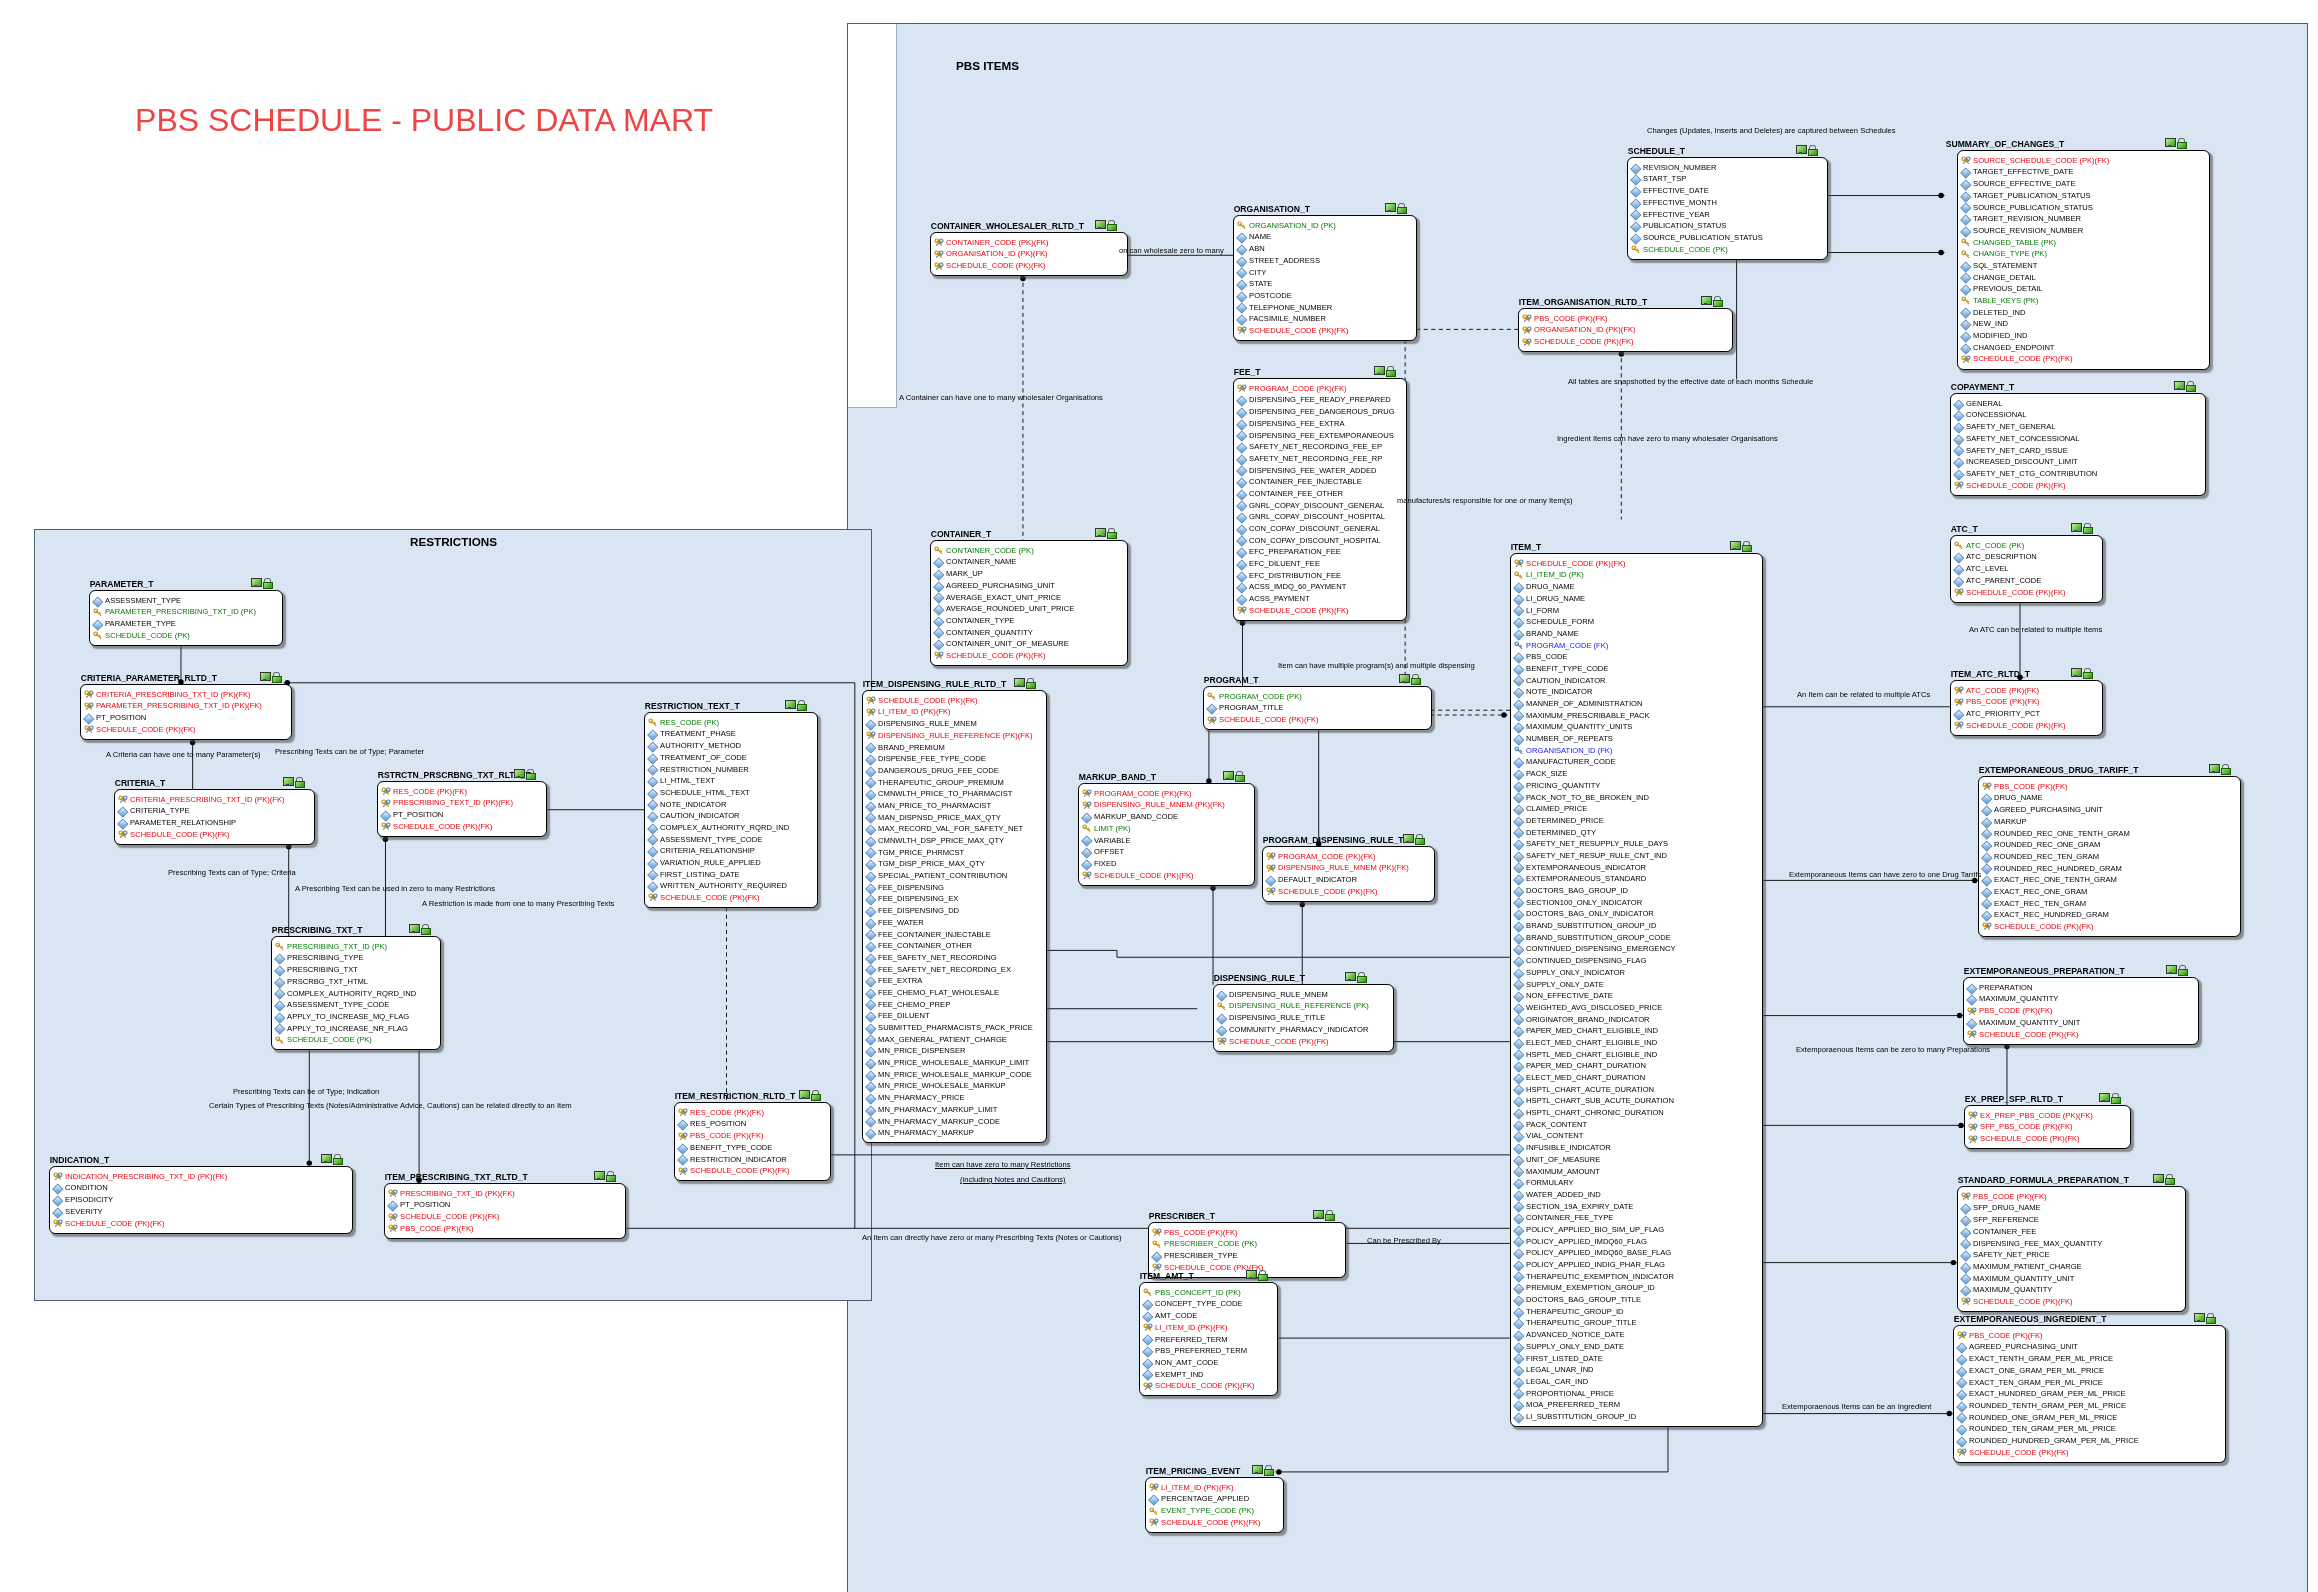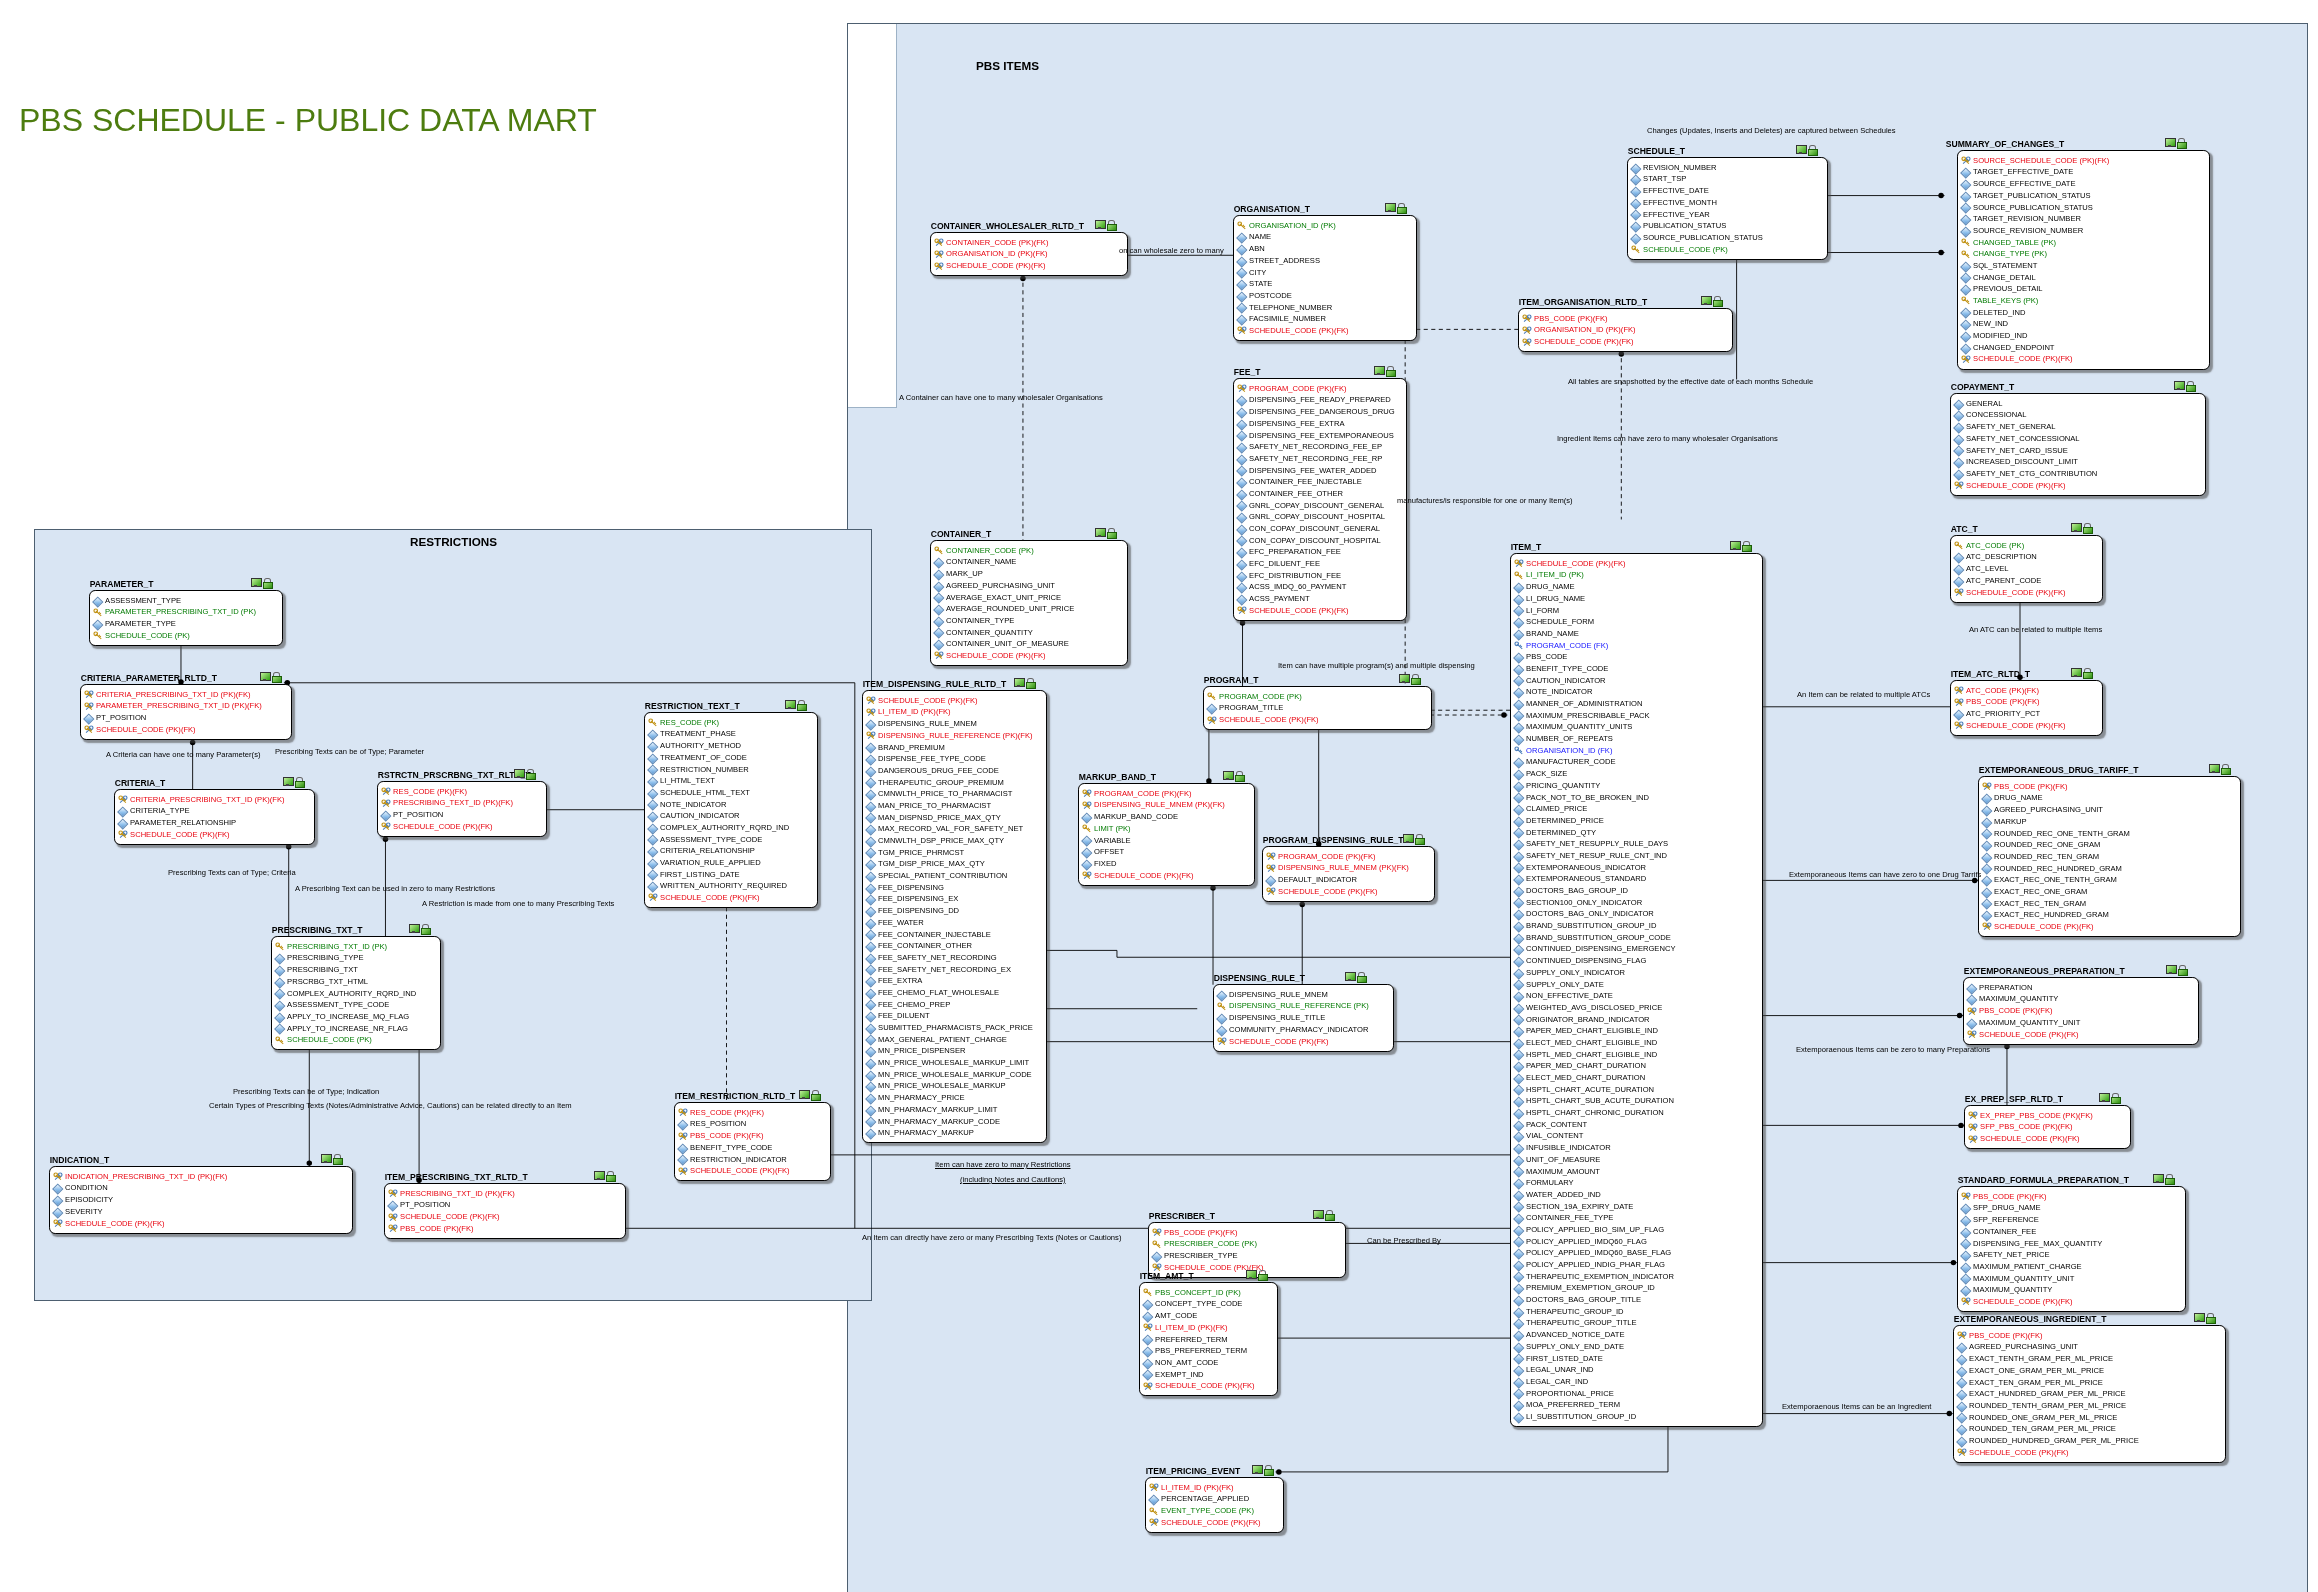--- a/index.html
+++ b/index.html
@@ -47,7 +47,7 @@
   <div id="panel-restrictions" class="panel"></div>
 
   <div class="grouptitle" style="left:410px;top:535px;">RESTRICTIONS</div>
-  <div class="grouptitle" style="left:976px;top:59px;text-align:center;">PBS ITEMS</div>
+  <div class="grouptitle" style="left:956px;top:59px;text-align:center;">PBS ITEMS</div>
 
   <div id="title-block">
     <div id="main-title">PBS SCHEDULE - PUBLIC DATA MART</div>

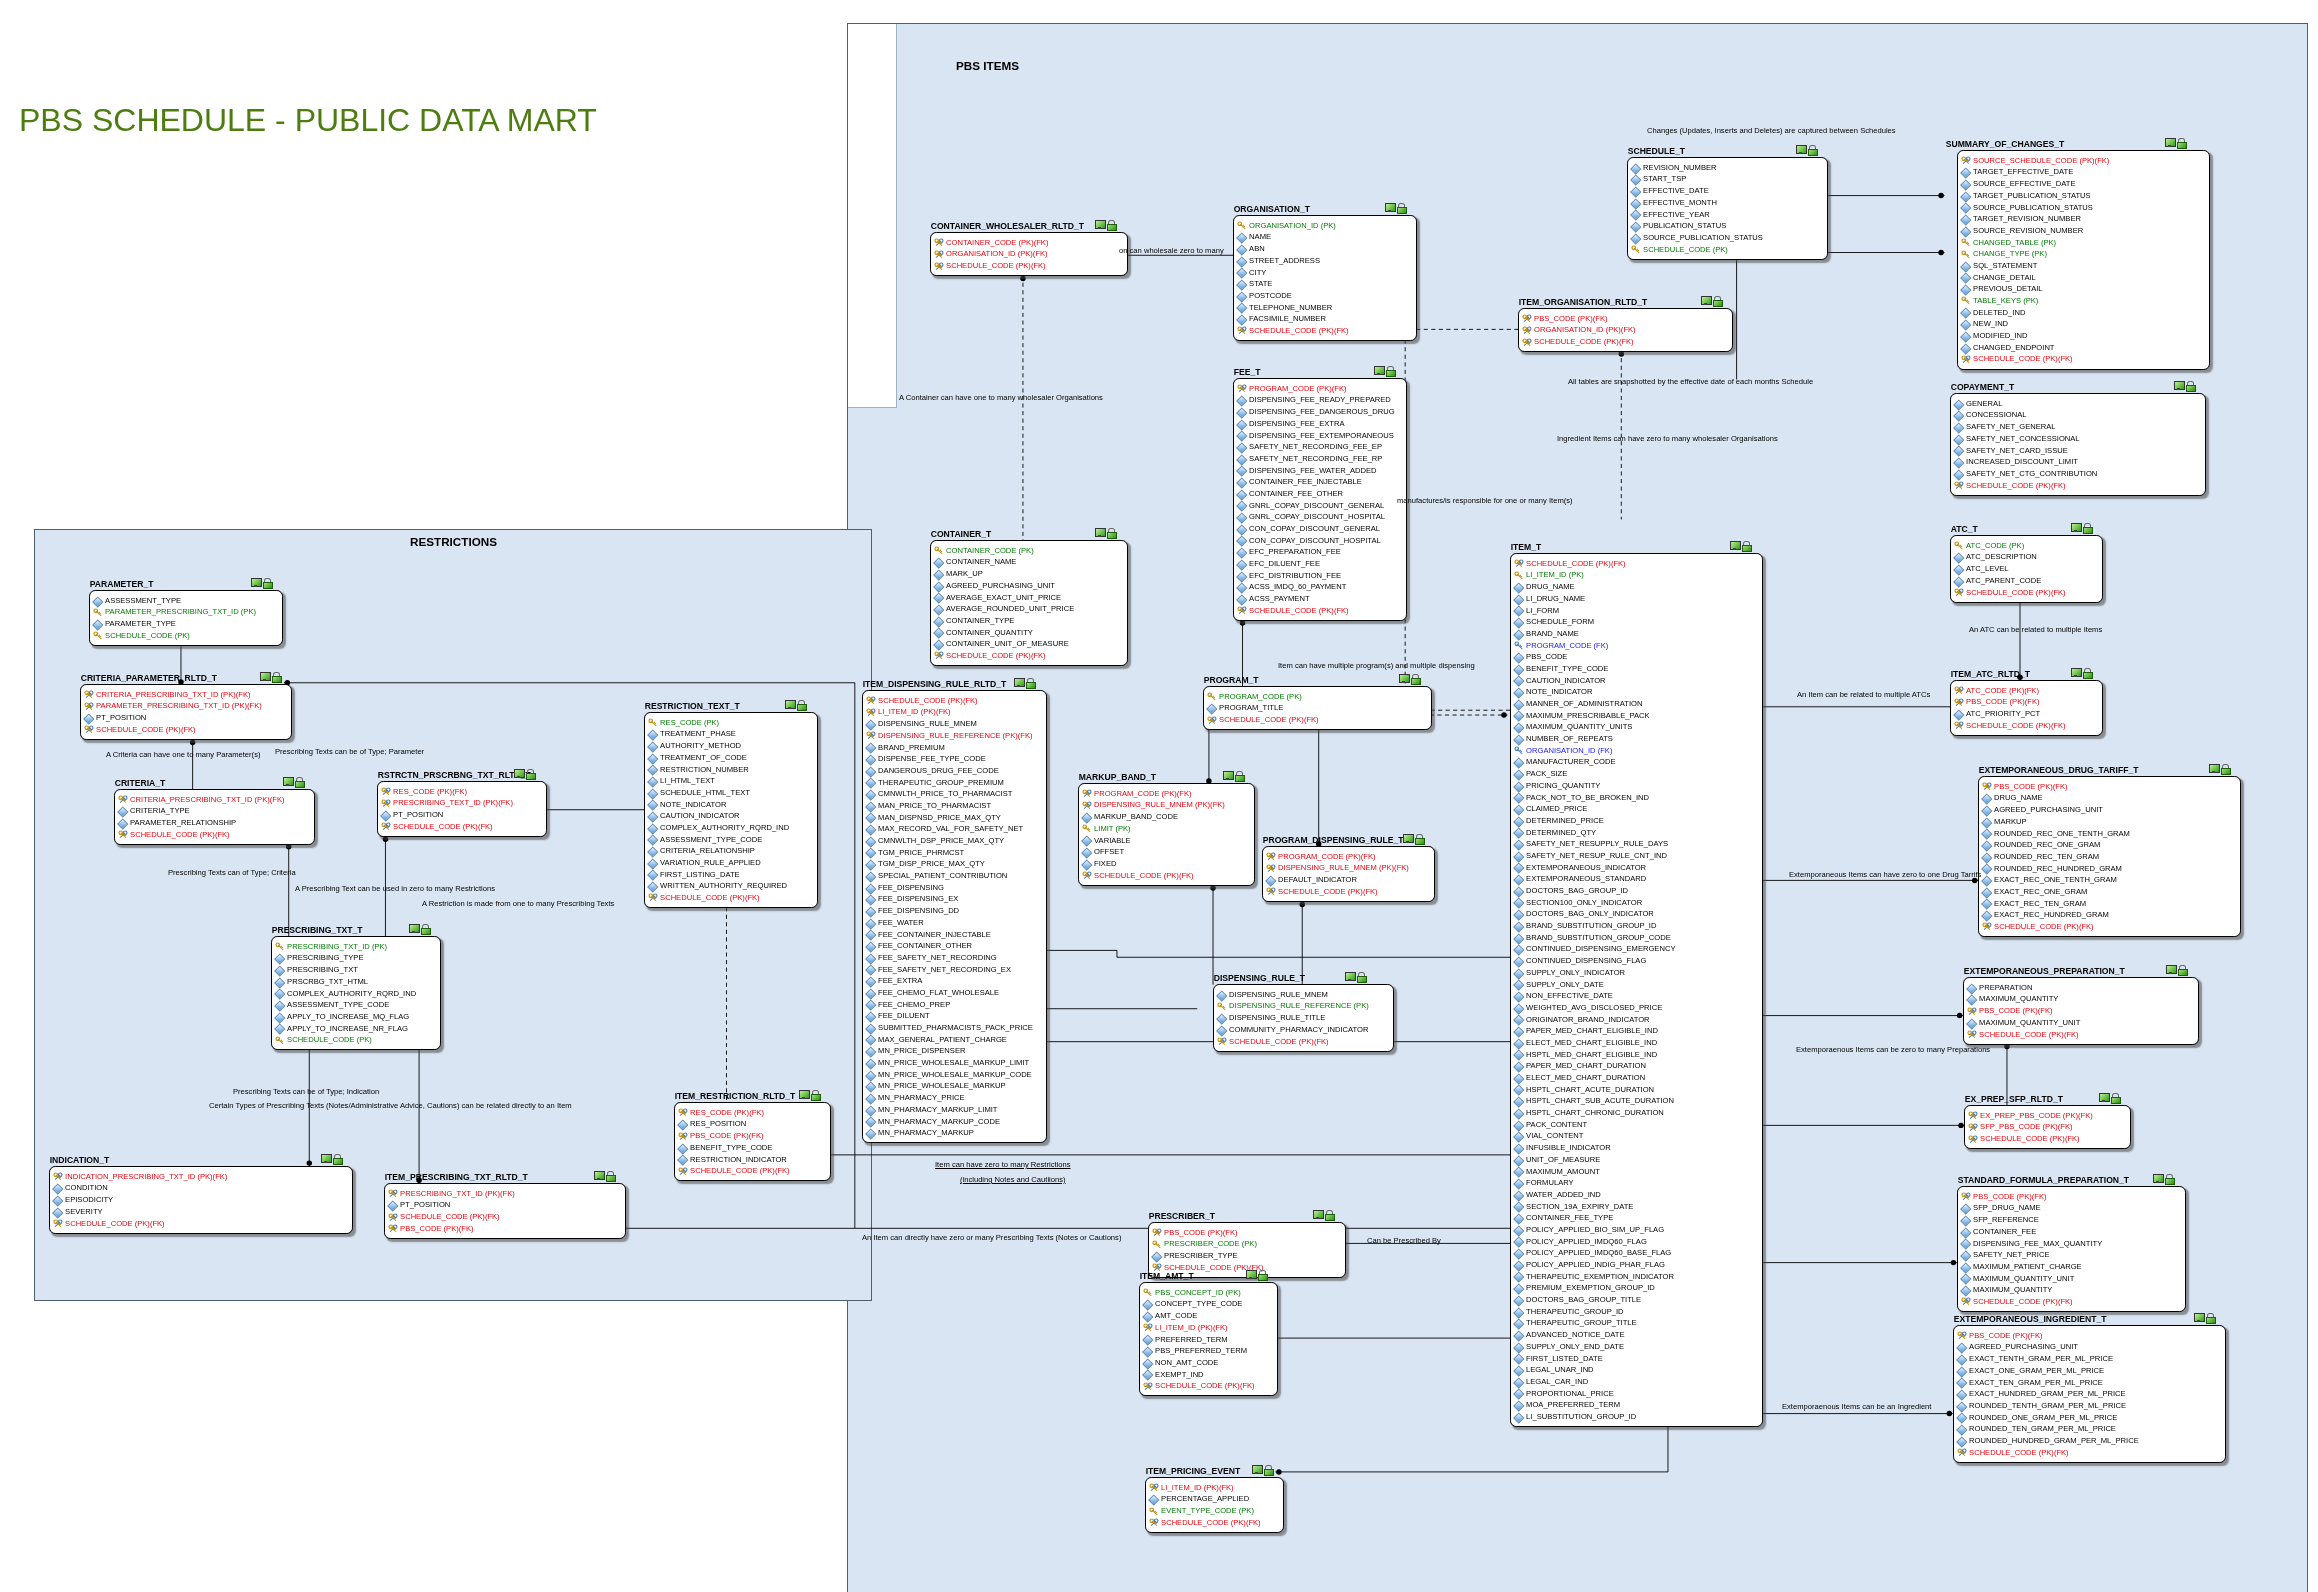--- a/index.html
+++ b/index.html
@@ -13,7 +13,7 @@
          border-right:0.7px solid #9db2c6;border-bottom:0.7px solid #9db2c6;}
   .grouptitle{position:absolute;font-weight:bold;font-size:11.7px;color:#000;white-space:nowrap;}
   #title-block{position:absolute;left:19px;top:102px;width:810px;text-align:left;}
-  #main-title{font-size:32px;color:#4d7c0f;letter-spacing:0px;white-space:nowrap;}
+  #main-title{font-size:32px;color:#ef4444;letter-spacing:0px;white-space:nowrap;text-align:center;}
   #sub-title{font-size:17px;color:#000;text-align:center;width:755px;margin-top:9.6px;}
   svg#wires{position:absolute;left:0;top:0;}
   .tbl{position:absolute;}

